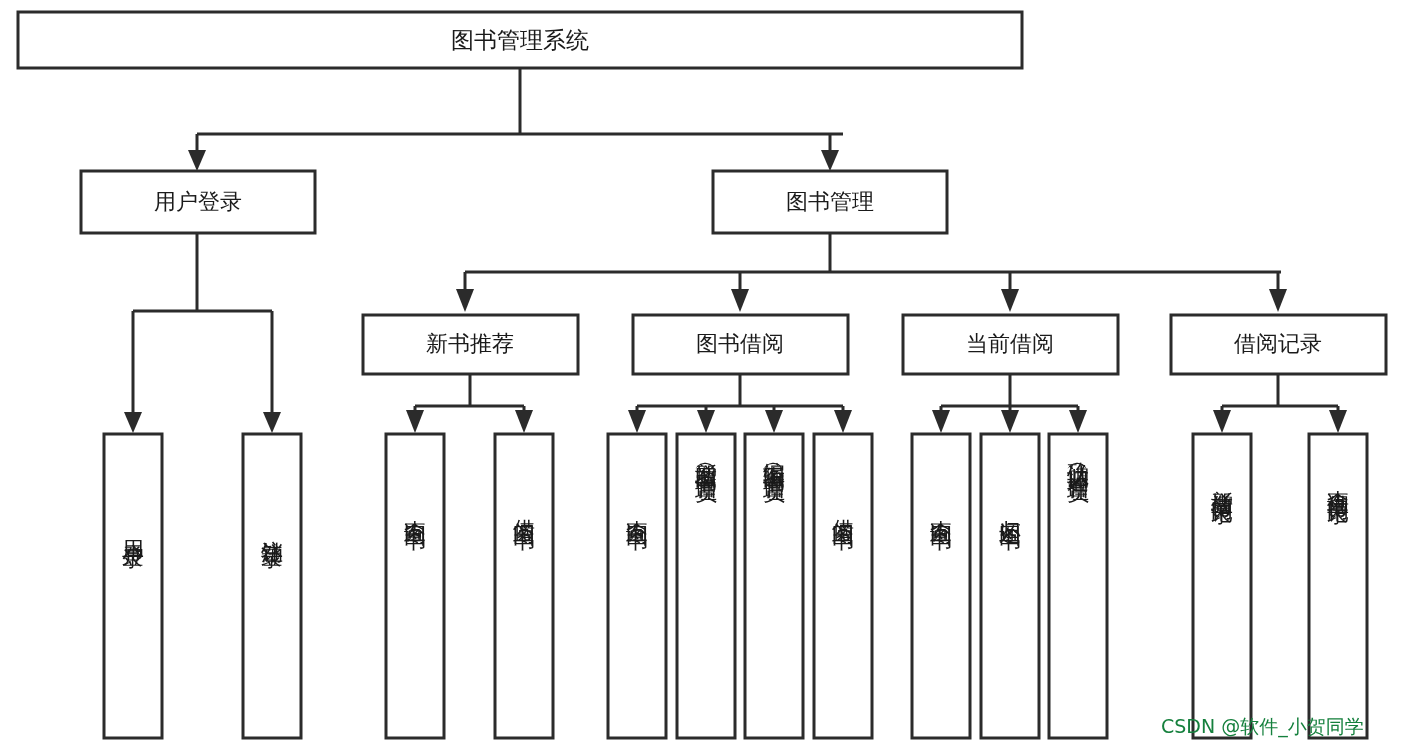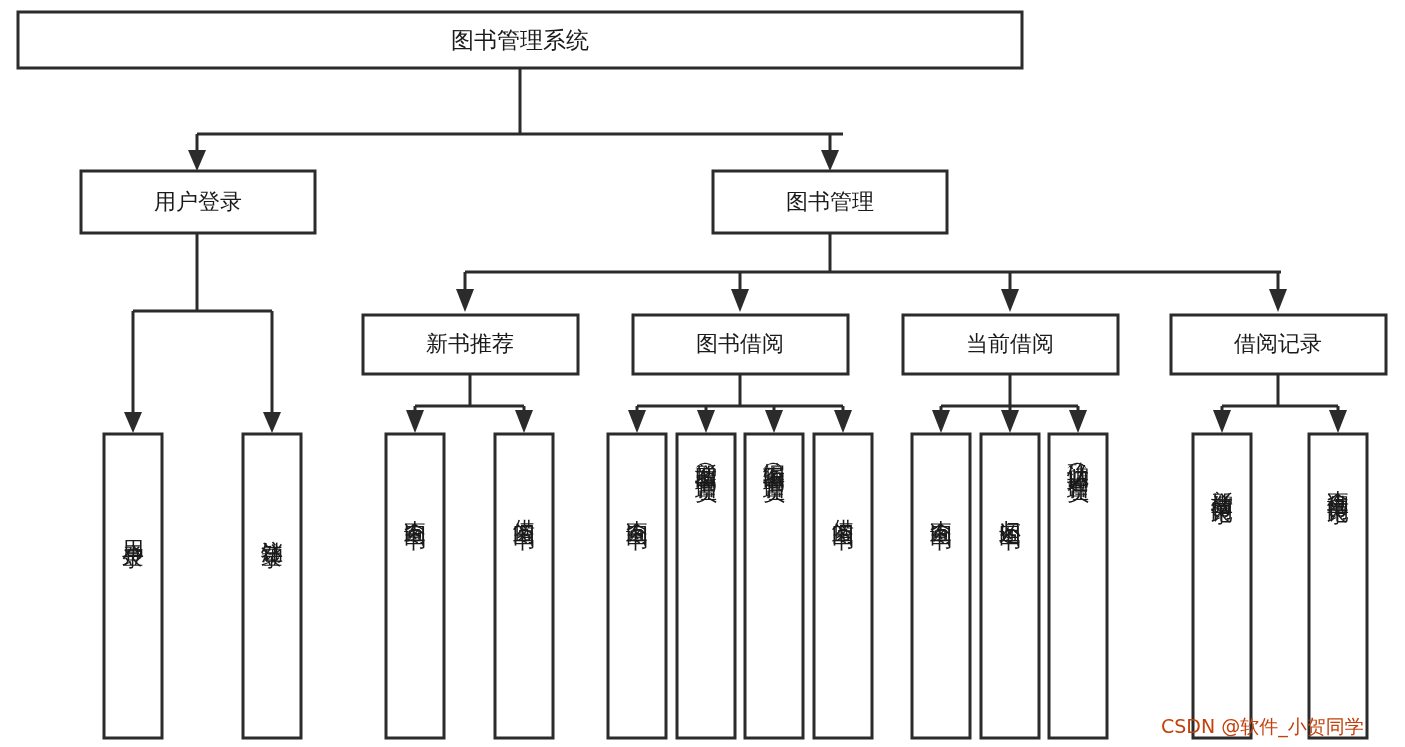--- a/index.html
+++ b/index.html
@@ -71,7 +71,7 @@
     position: absolute;
     font-family: "DejaVu Sans", "Liberation Sans", sans-serif;
     font-size: 19px;
-    color: #c2410c;
+    color: #15803d;
     white-space: nowrap;
     left: 1161px;
     top: 714px;

